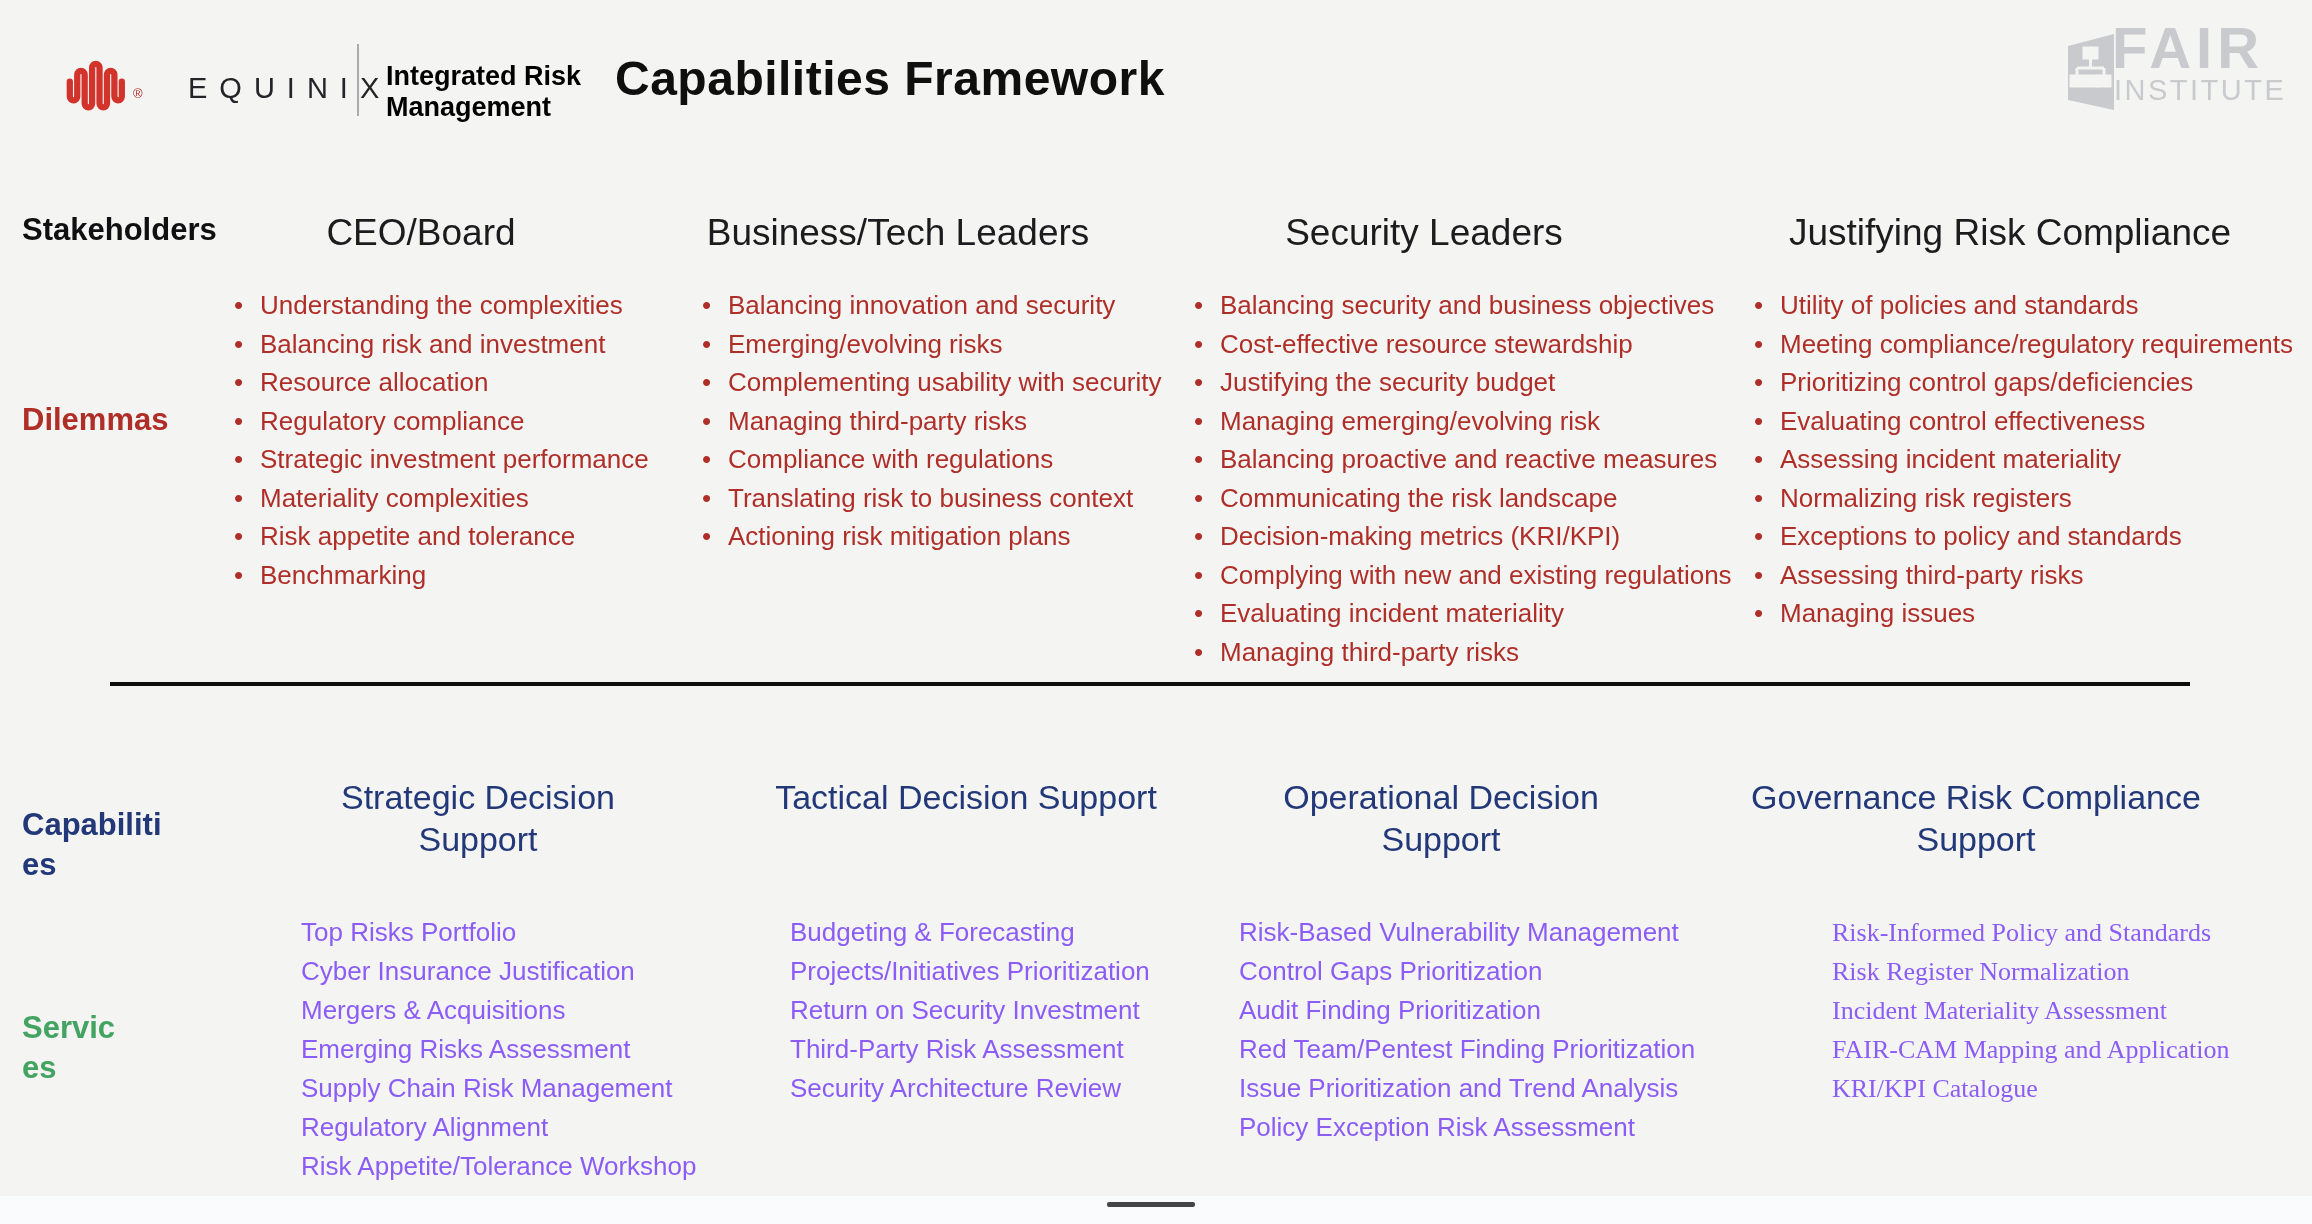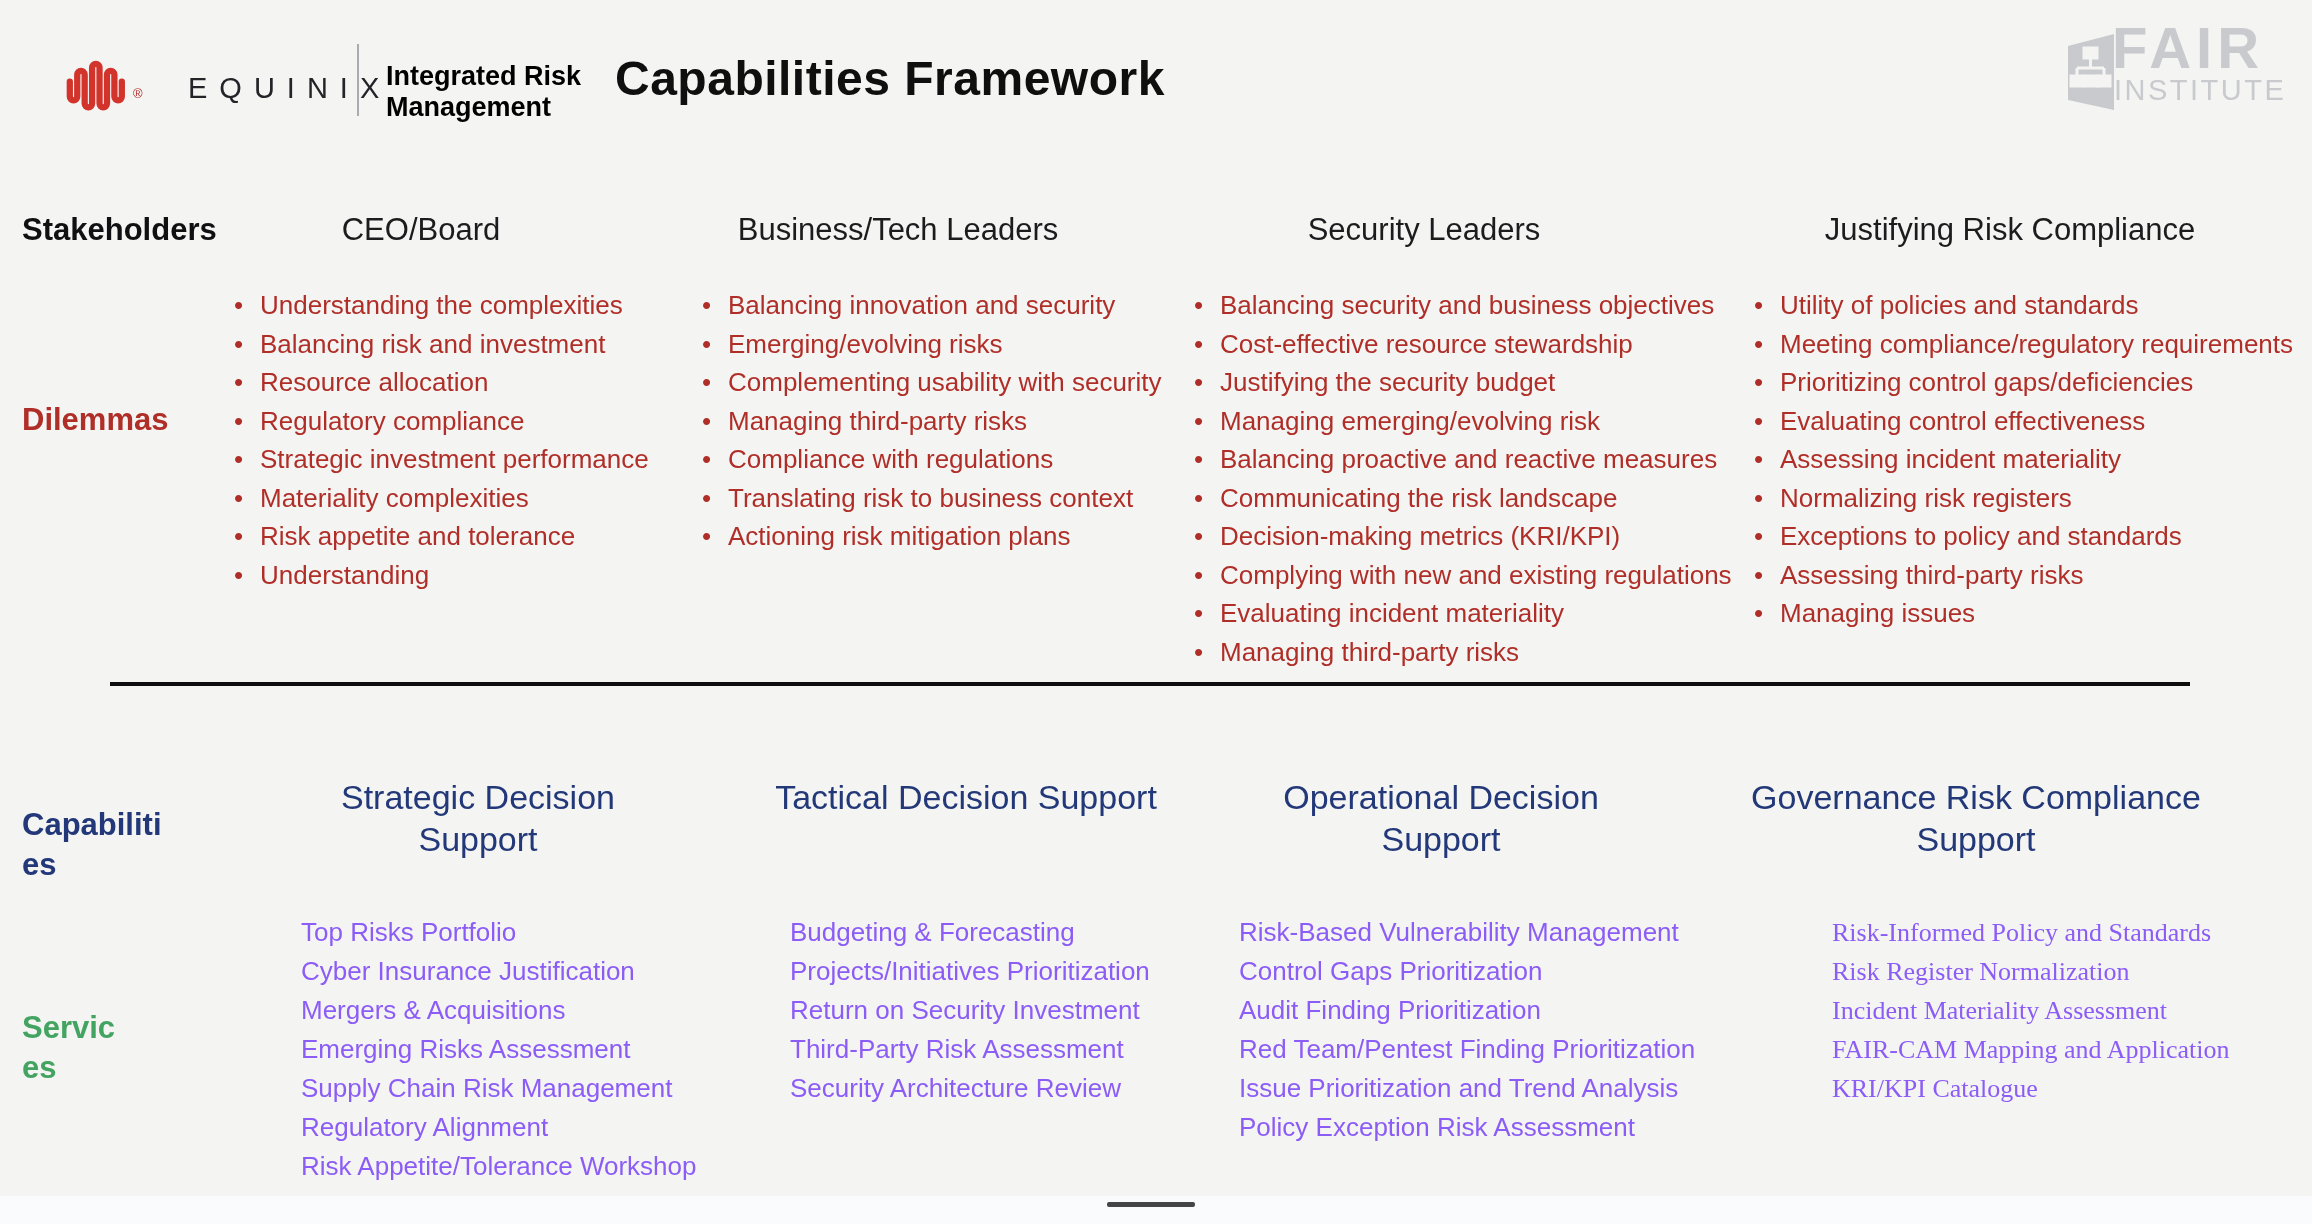--- a/index.html
+++ b/index.html
@@ -31,7 +31,7 @@
   .lbl-serv{left:22px;top:1008px;color:#43a361;width:106px;word-break:break-all;line-height:40px;}
 
   
-  .stakeheader{top:212px;width:520px;text-align:center;font-size:31px;color:#1c1c1e;}
+  .stakeheader{top:212px;width:520px;text-align:center;font-size:37px;color:#1c1c1e;}
   .sh0{left:161px;} .sh1{left:638px;} .sh2{left:1164px;} .sh3{left:1750px;}
 
   

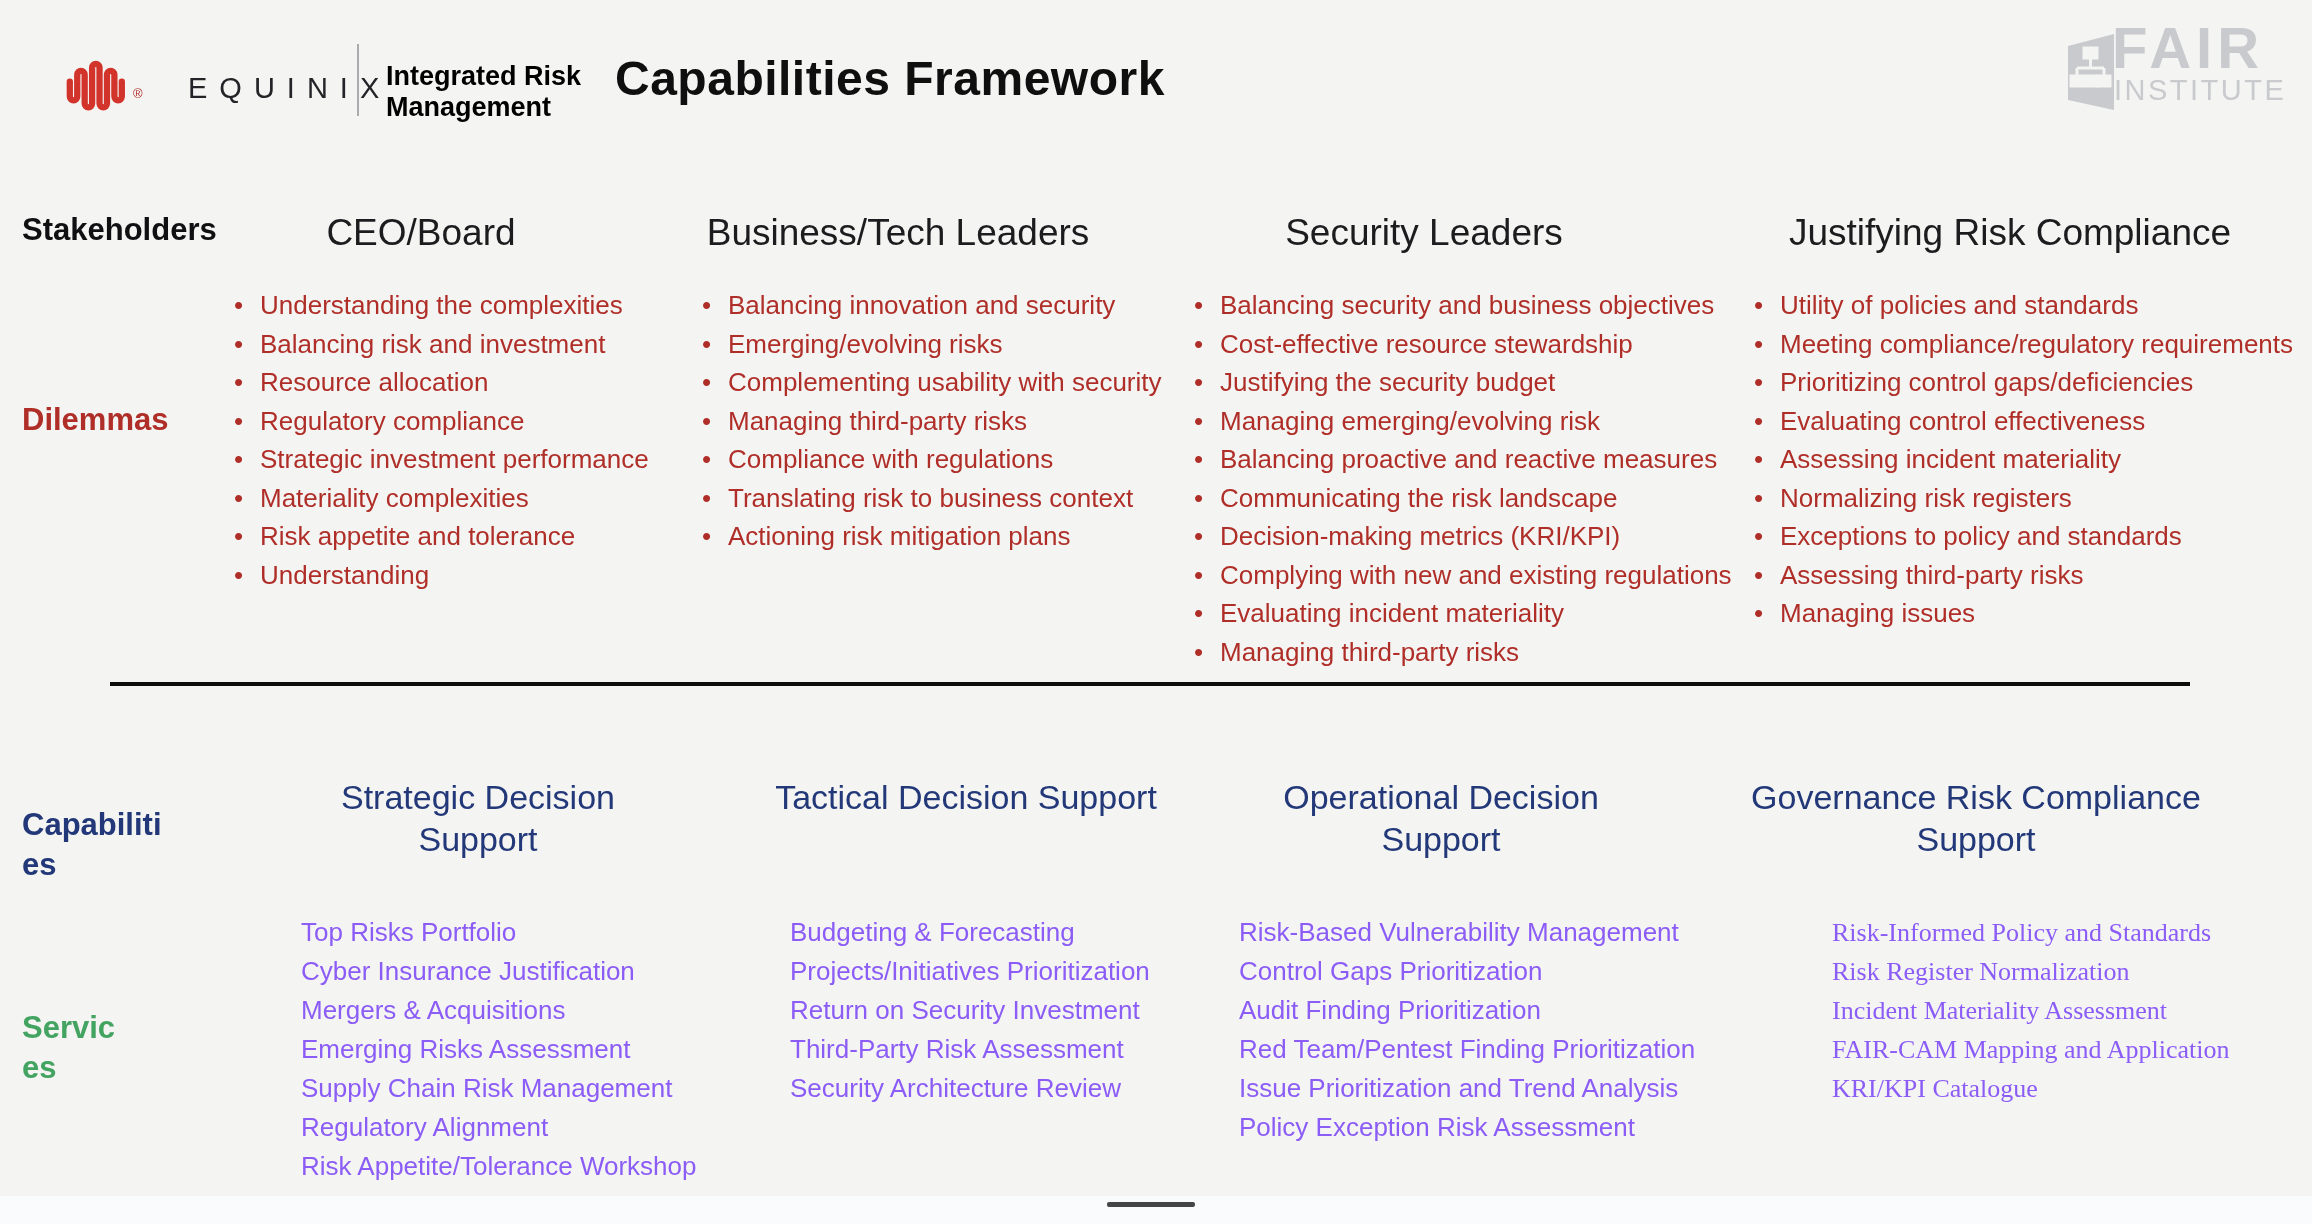--- a/index.html
+++ b/index.html
@@ -123,7 +123,7 @@
     <li>Strategic investment performance</li>
     <li>Materiality complexities</li>
     <li>Risk appetite and tolerance</li>
-    <li>Understanding</li>
+    <li>Benchmarking</li>
   </ul>
 
   <ul class="abs dlist dl1">

